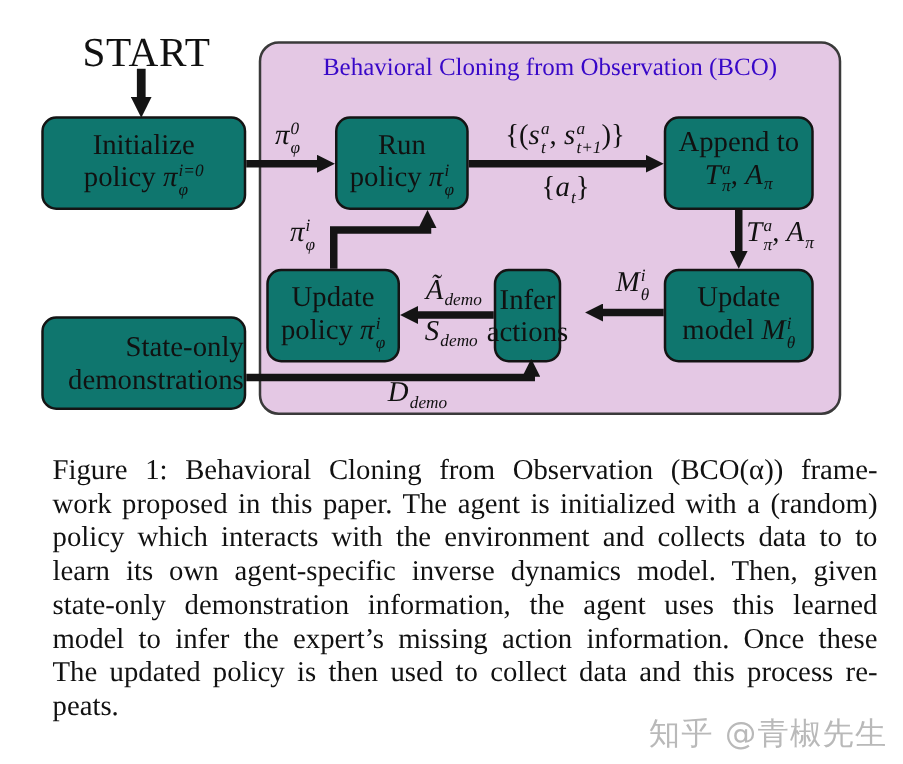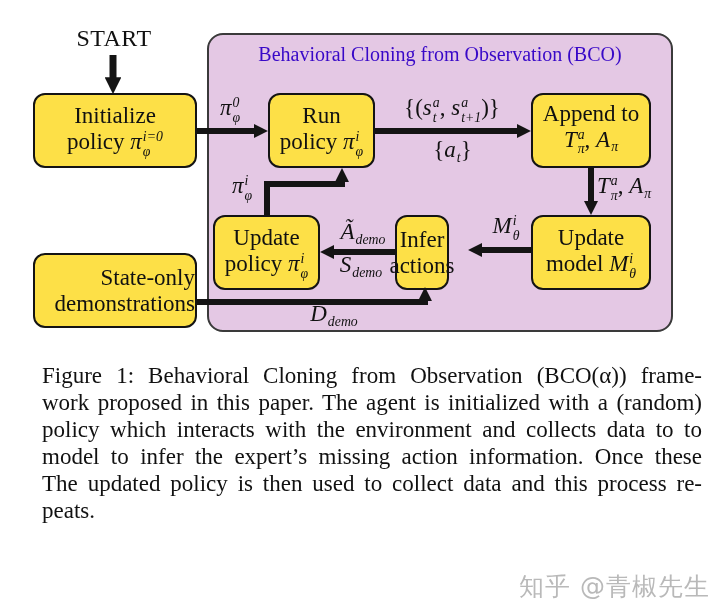--- a/index.html
+++ b/index.html
@@ -15,7 +15,7 @@
   
   .start-label {
     position: absolute; left: 66px; top: 25px; width: 96px;
-    font-size: 24px; text-align: center; letter-spacing: 0.5px;
+    font-size: 33px; text-align: center; letter-spacing: 0.5px;
   }
   .region {
     position: absolute; left: 207px; top: 33px; width: 462px; height: 295px;

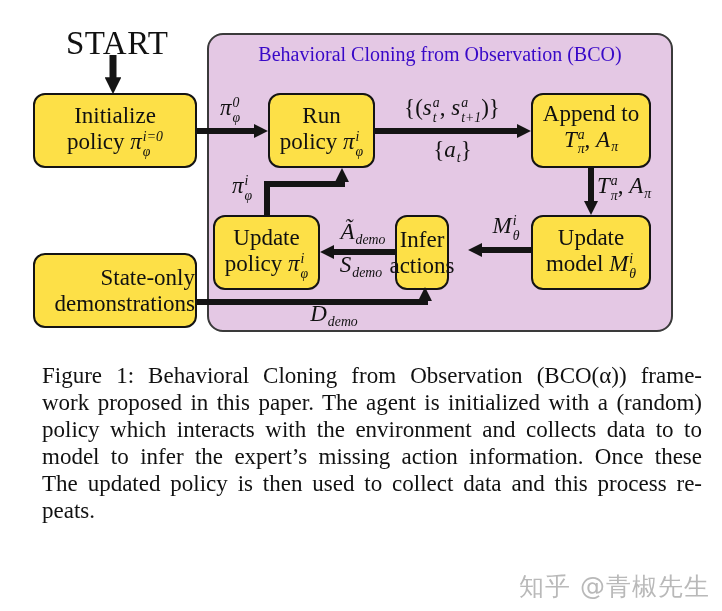--- a/index.html
+++ b/index.html
@@ -30,7 +30,7 @@
   }
   .node {
     position: absolute;
-    background: #fde047;
+    background: #0f766e;
     border: 2.5px solid #141414;
     border-radius: 12px;
     display: flex; flex-direction: column;

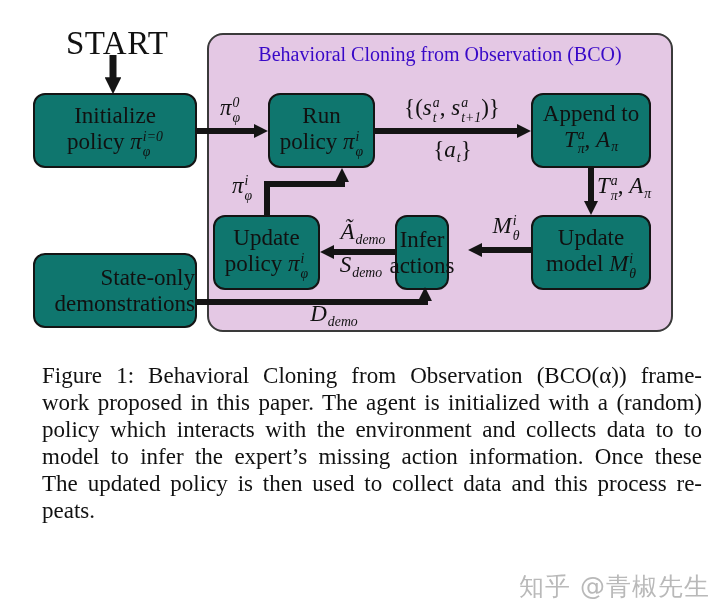--- a/index.html
+++ b/index.html
@@ -180,6 +180,7 @@
     <div class="cap-line">Figure 1: Behavioral Cloning from Observation (BCO(α)) frame-</div>
     <div class="cap-line">work proposed in this paper. The agent is initialized with a (random)</div>
     <div class="cap-line">policy which interacts with the environment and collects data to to</div>
+    <div class="cap-line">learn its own agent-specific inverse dynamics model. Then, given</div>
     <div class="cap-line">model to infer the expert’s missing action information. Once these</div>
     <div class="cap-line">The updated policy is then used to collect data and this process re-</div>
     <div class="cap-line last">peats.</div>

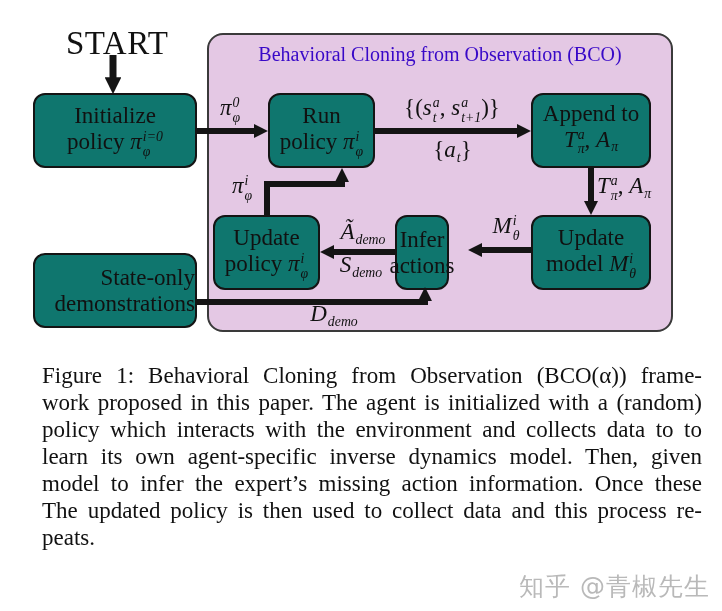--- a/index.html
+++ b/index.html
@@ -181,6 +181,7 @@
     <div class="cap-line">work proposed in this paper. The agent is initialized with a (random)</div>
     <div class="cap-line">policy which interacts with the environment and collects data to to</div>
     <div class="cap-line">learn its own agent-specific inverse dynamics model. Then, given</div>
+    <div class="cap-line">state-only demonstration information, the agent uses this learned</div>
     <div class="cap-line">model to infer the expert’s missing action information. Once these</div>
     <div class="cap-line">The updated policy is then used to collect data and this process re-</div>
     <div class="cap-line last">peats.</div>

